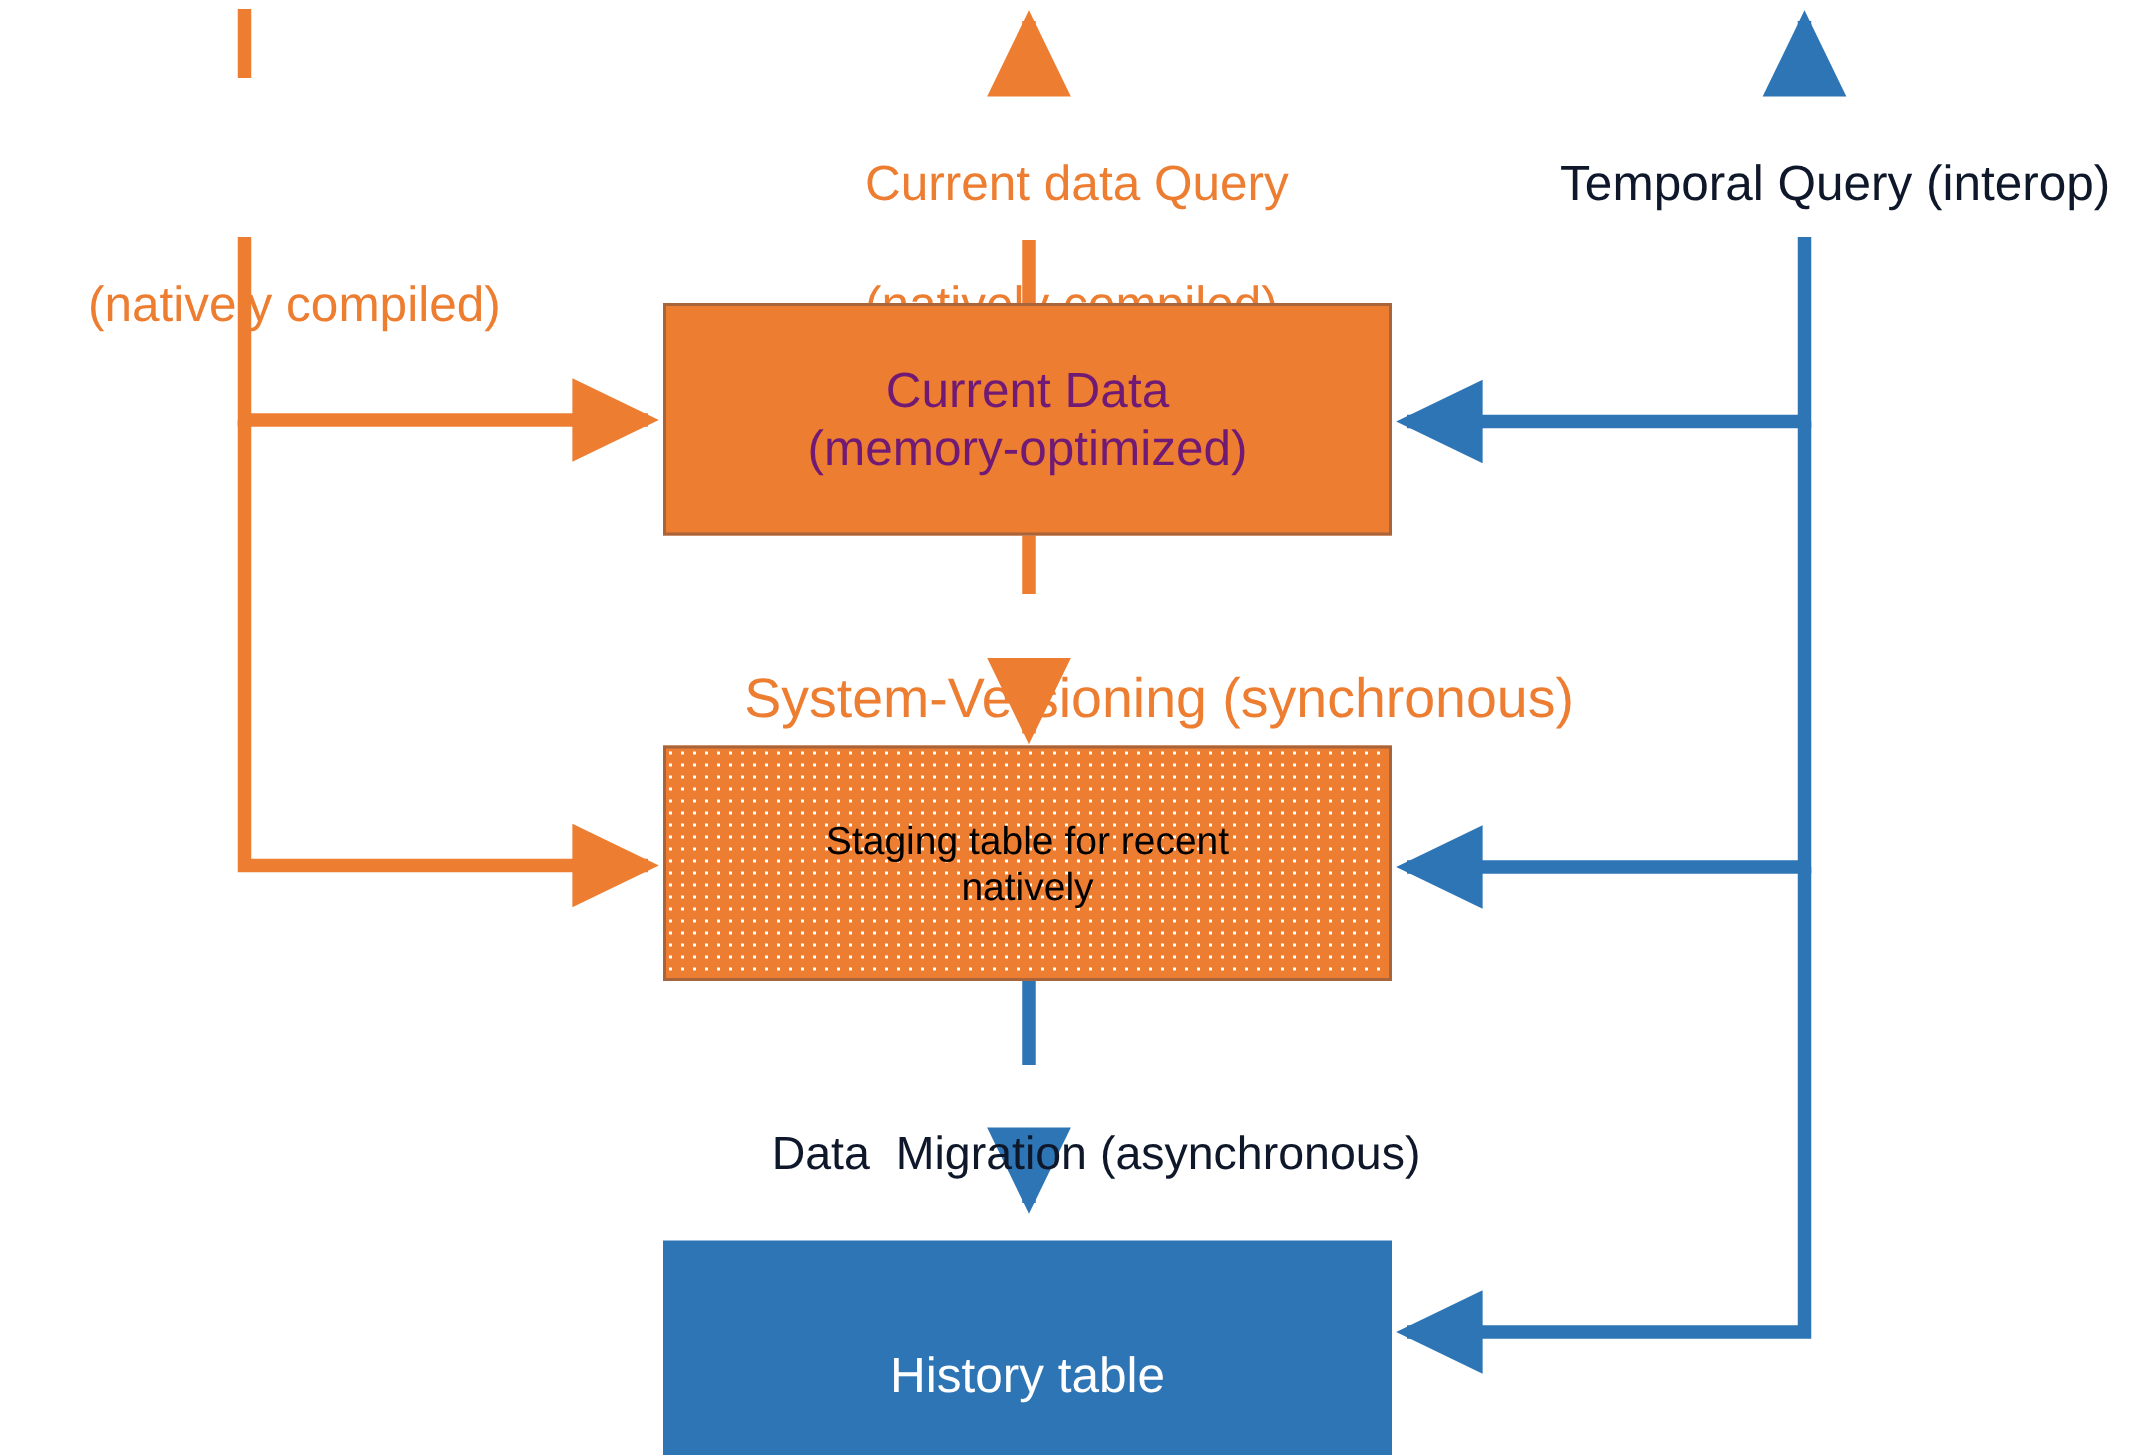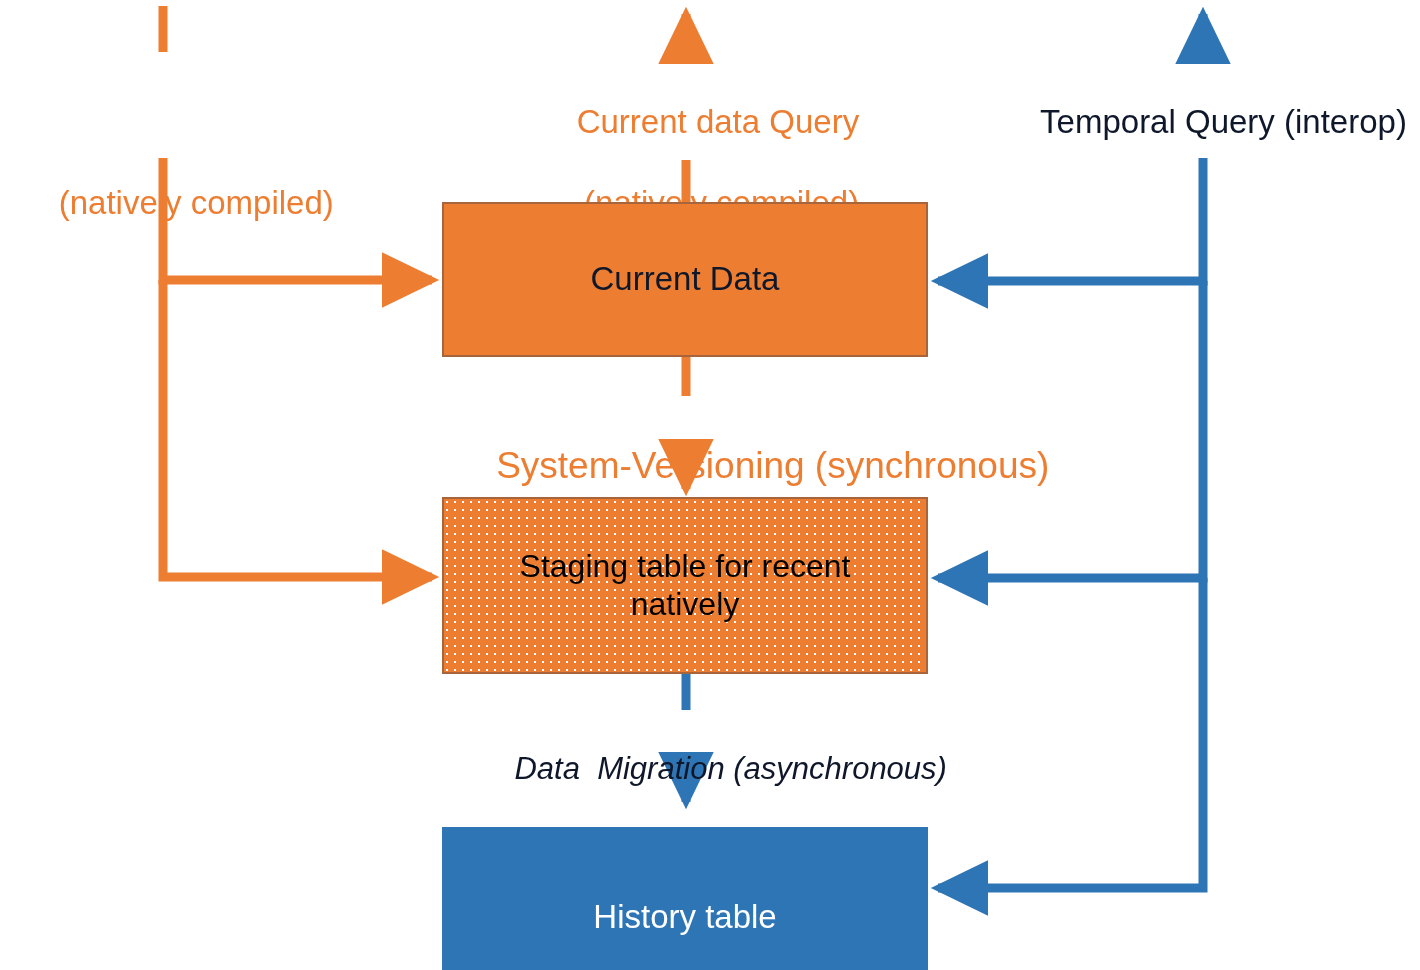--- a/index.html
+++ b/index.html
@@ -97,7 +97,6 @@
     left: 540px;
     top: 62px;
     font-size: 33px;
-    text-align: right;
   }
   #label-temporal-query {
     left: 1004px;

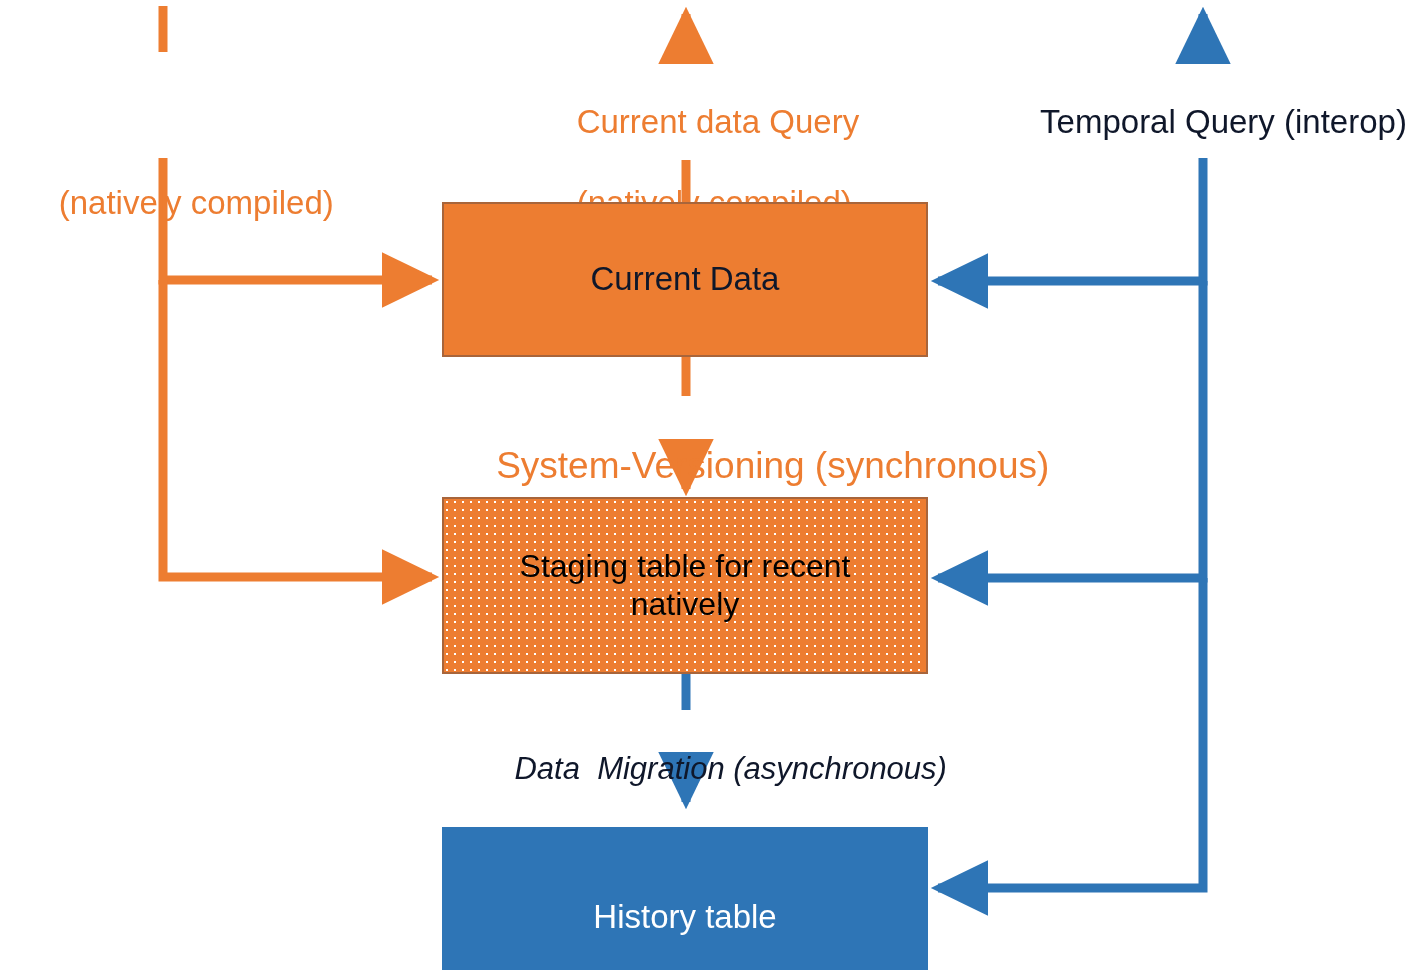--- a/index.html
+++ b/index.html
@@ -49,7 +49,7 @@
     height: 155px;
     background: #ED7D31;
     border: 2px solid #A8653B;
-    color: #0f172a;
+    color: #701a75;
     font-size: 33px;
   }
 

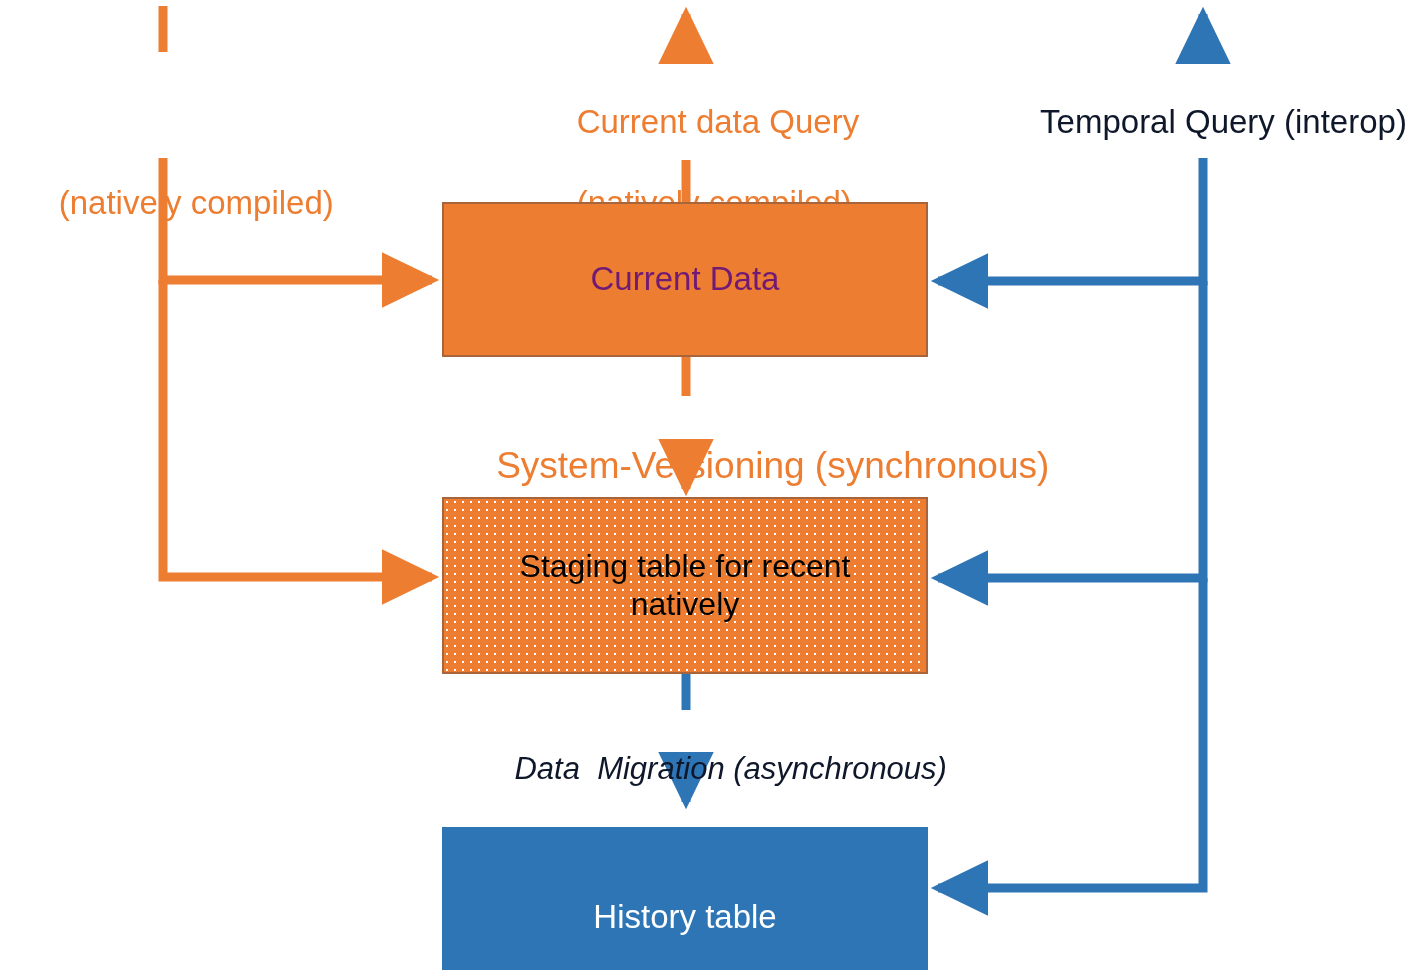--- a/index.html
+++ b/index.html
@@ -202,6 +202,7 @@
 
   <div class="node" id="node-current-data">
     <span class="line">Current Data</span>
+    <span class="line">(memory-optimized)</span>
   </div>
 
   <div class="node" id="node-staging-table">

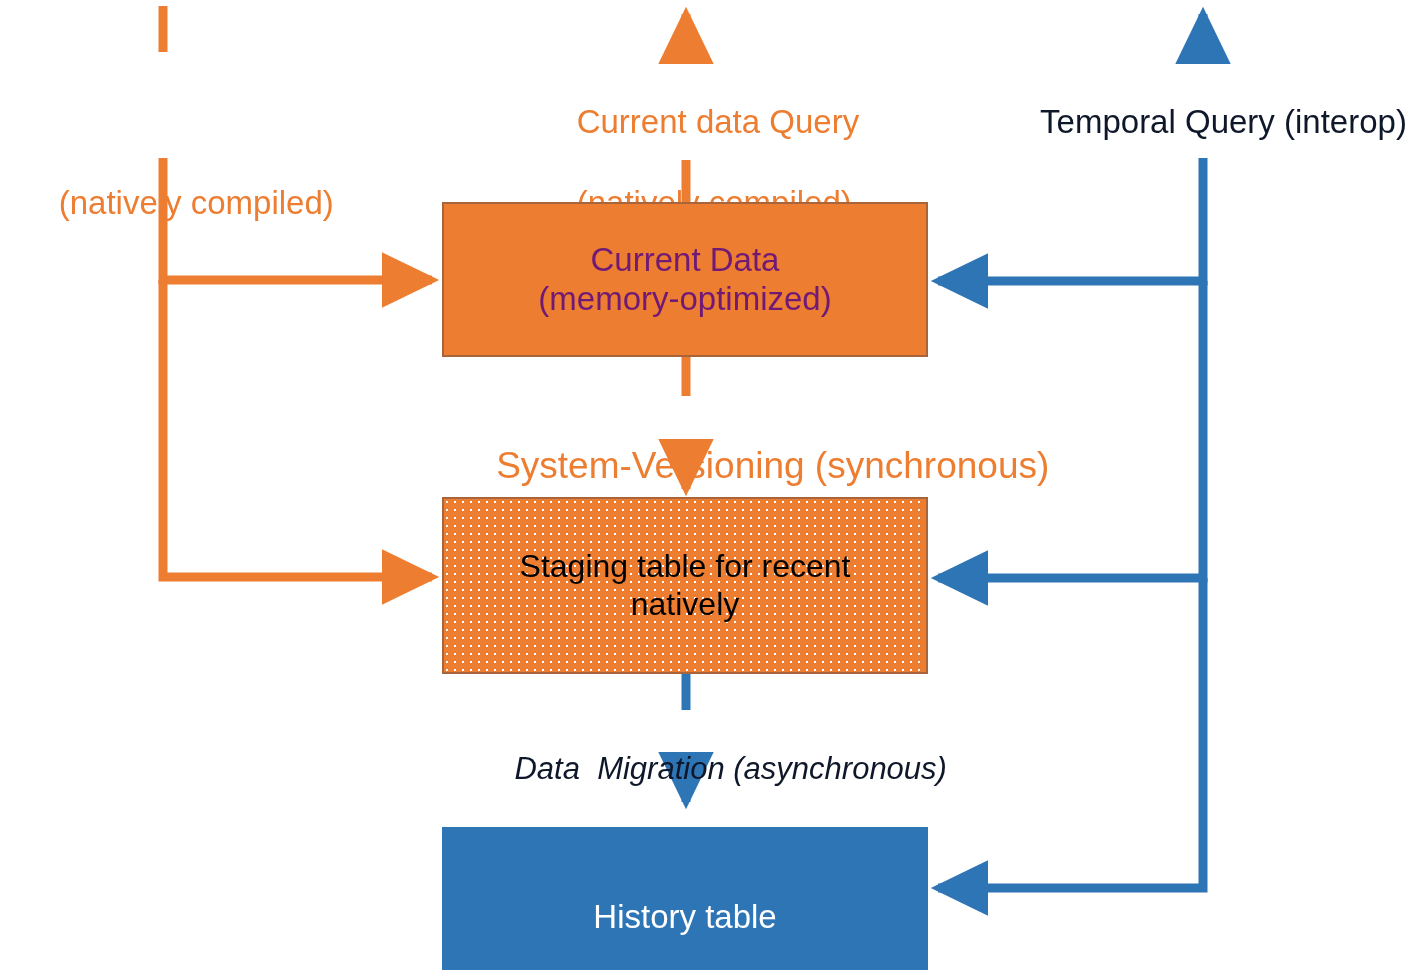--- a/index.html
+++ b/index.html
@@ -57,11 +57,11 @@
     left: 442px;
     top: 497px;
     width: 486px;
-    height: 177px;
+    height: 157px;
     background: #ED7D31;
     border: 2px solid #A8653B;
     color: #000000;
-    font-size: 32px;
+    font-size: 26px;
     background-image:
       radial-gradient(circle at 1px 1px, #FFFFFF 1.1px, rgba(255,255,255,0) 1.3px);
     background-size: 8px 8px;

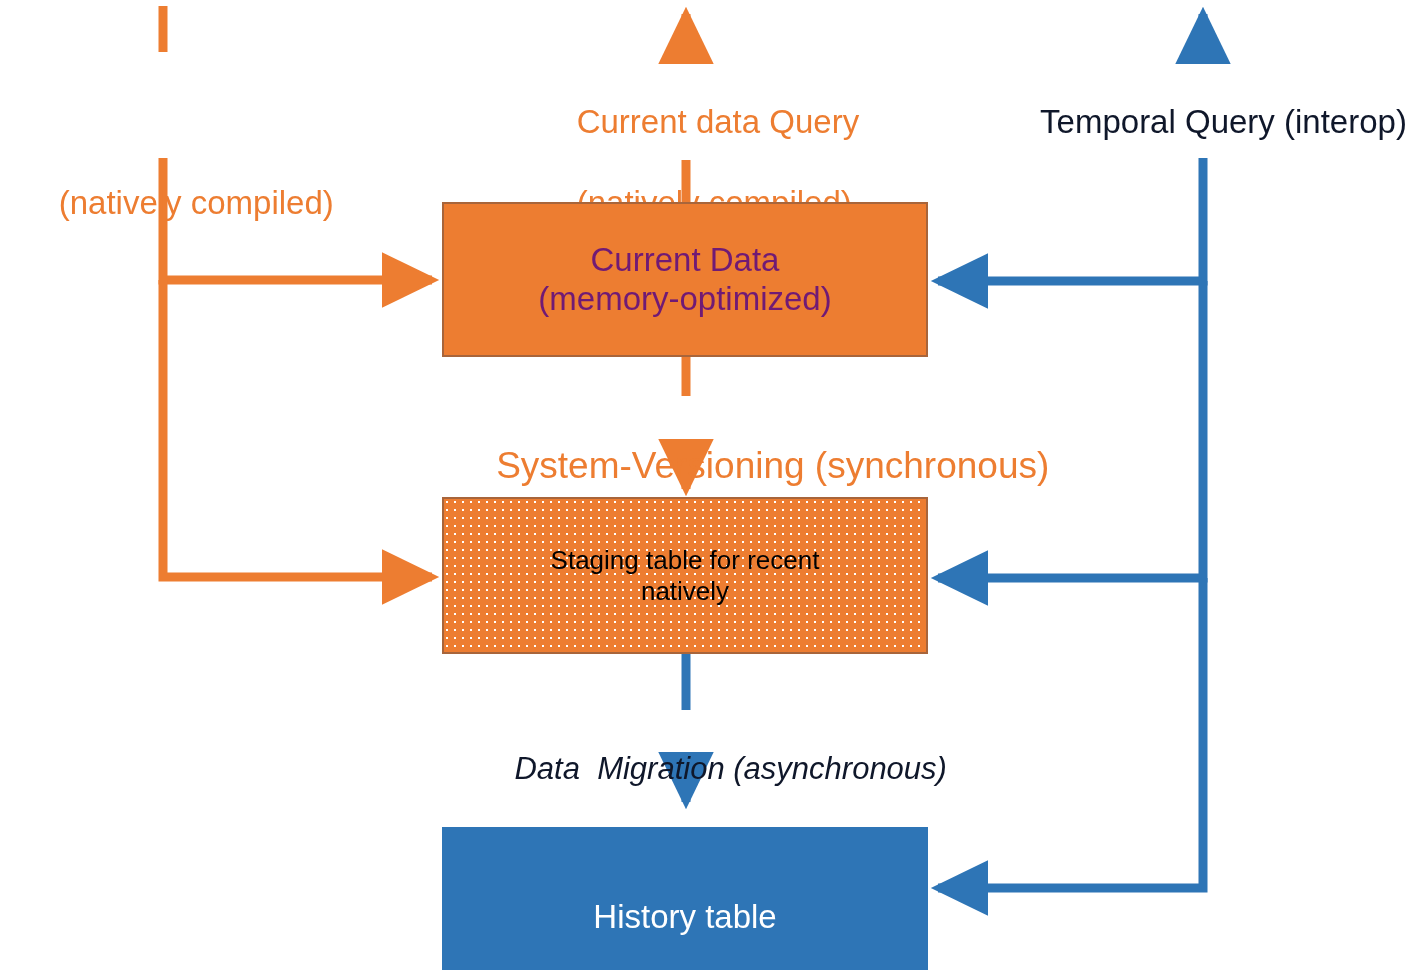--- a/index.html
+++ b/index.html
@@ -112,7 +112,6 @@
     left: 480px;
     top: 712px;
     font-size: 31px;
-    font-style: italic;
   }
 </style>
 </head>

